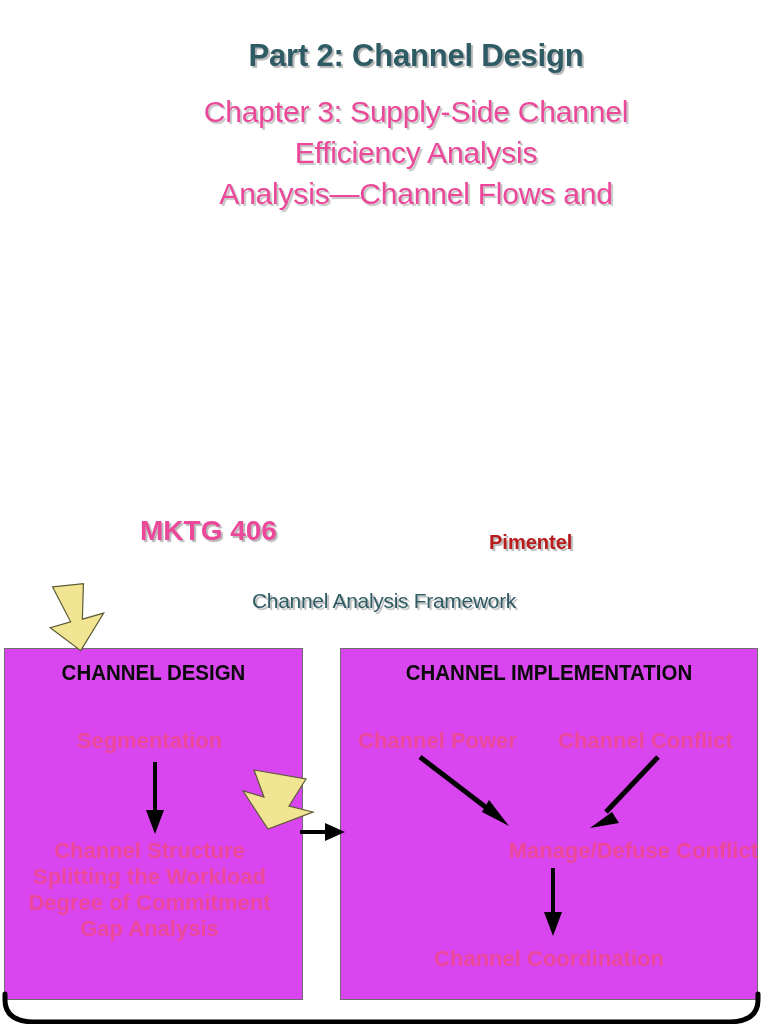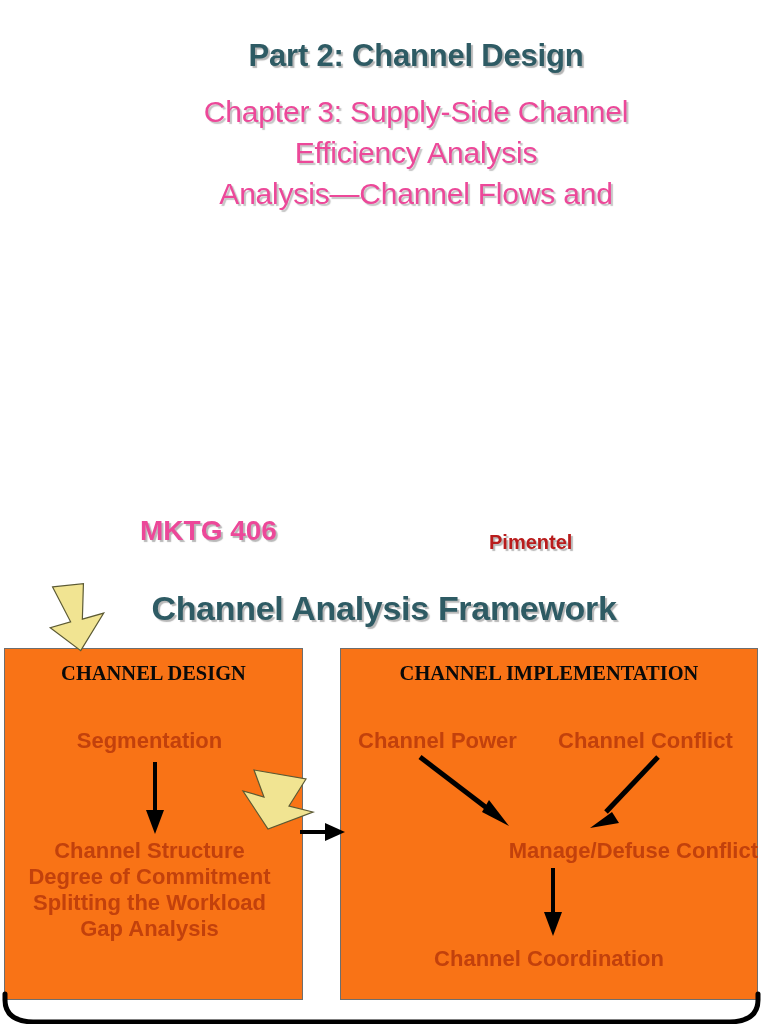--- a/index.html
+++ b/index.html
@@ -82,8 +82,8 @@
     left: 0;
     width: 768px;
     text-align: center;
-    font-size: 34px;
-    font-weight: bold;
+    font-size: 21px;
+    font-weight: normal;
     color: #2e5b64;
     letter-spacing: -0.3px;
     text-shadow: 2px 2px 1px rgba(125,125,125,0.55);

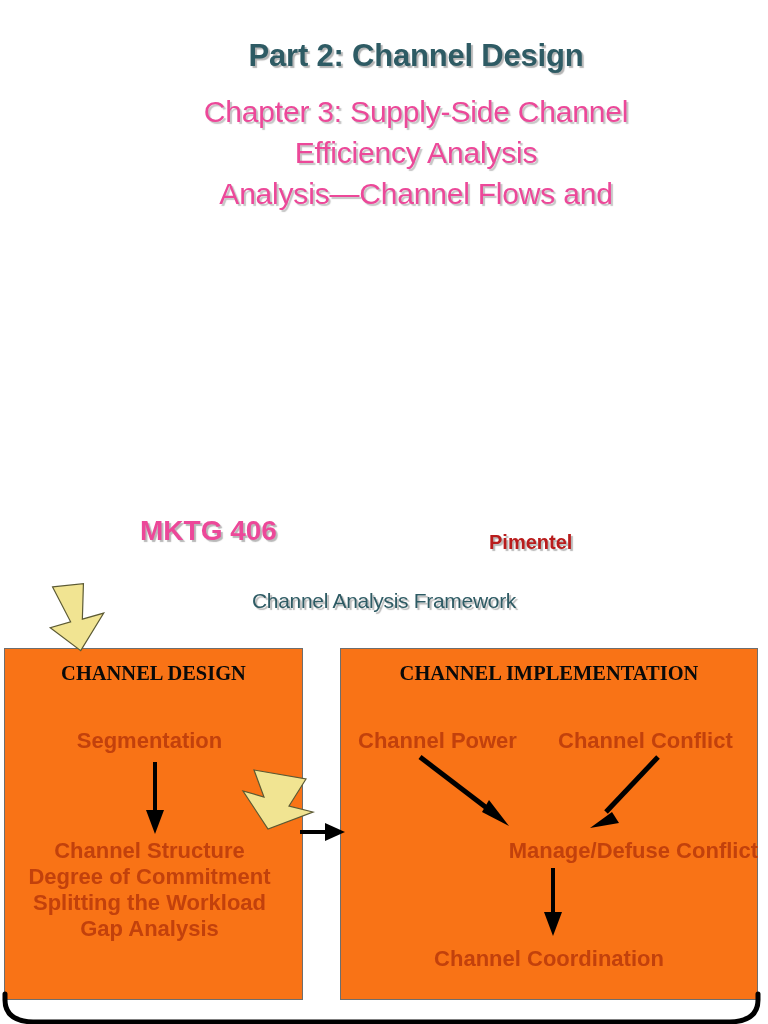--- a/index.html
+++ b/index.html
@@ -108,10 +108,9 @@
 
   .proc-box {
     position: absolute;
-    background: #f97316;
+    background: #d946ef;
     border: 1px solid #6e6e6e;
     box-sizing: border-box;
-    font-family: Liberation Serif, serif;
   }
   #box-design  { left: 4px;   top: 648px; width: 299px; height: 352px; }
   #box-impl    { left: 340px; top: 648px; width: 418px; height: 352px; }

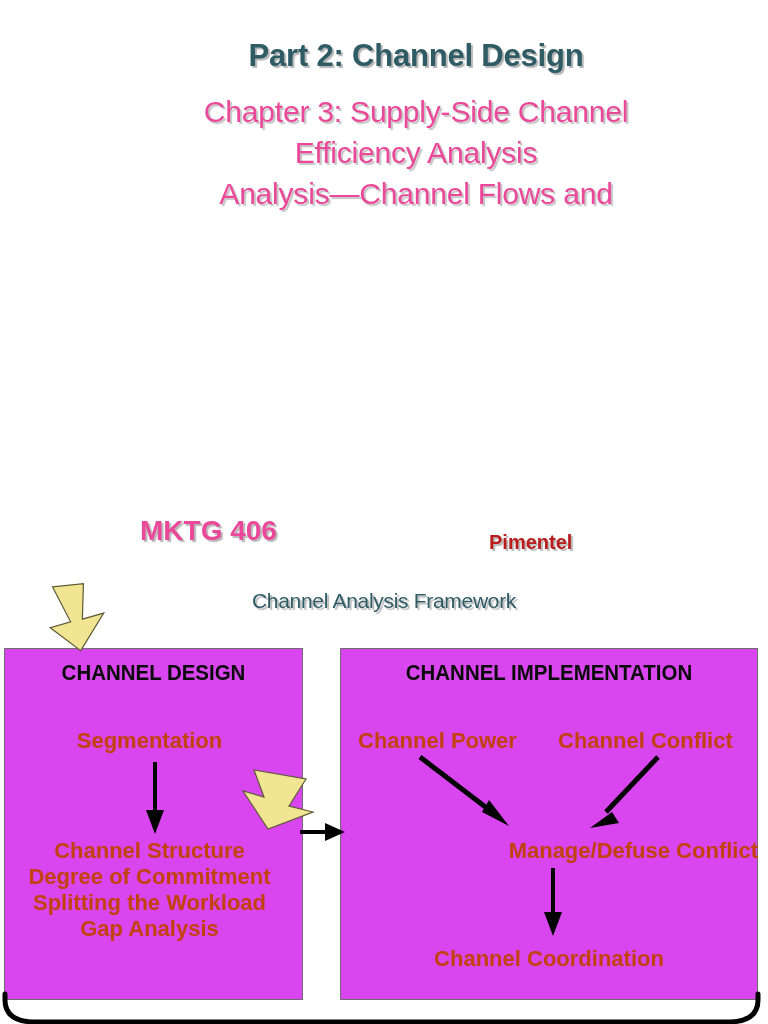--- a/index.html
+++ b/index.html
@@ -131,7 +131,7 @@
   .node {
     position: absolute;
     font-weight: bold;
-    color: #c2410c;
+    color: #ec4899;
     white-space: nowrap;
     line-height: 1.18;
   }

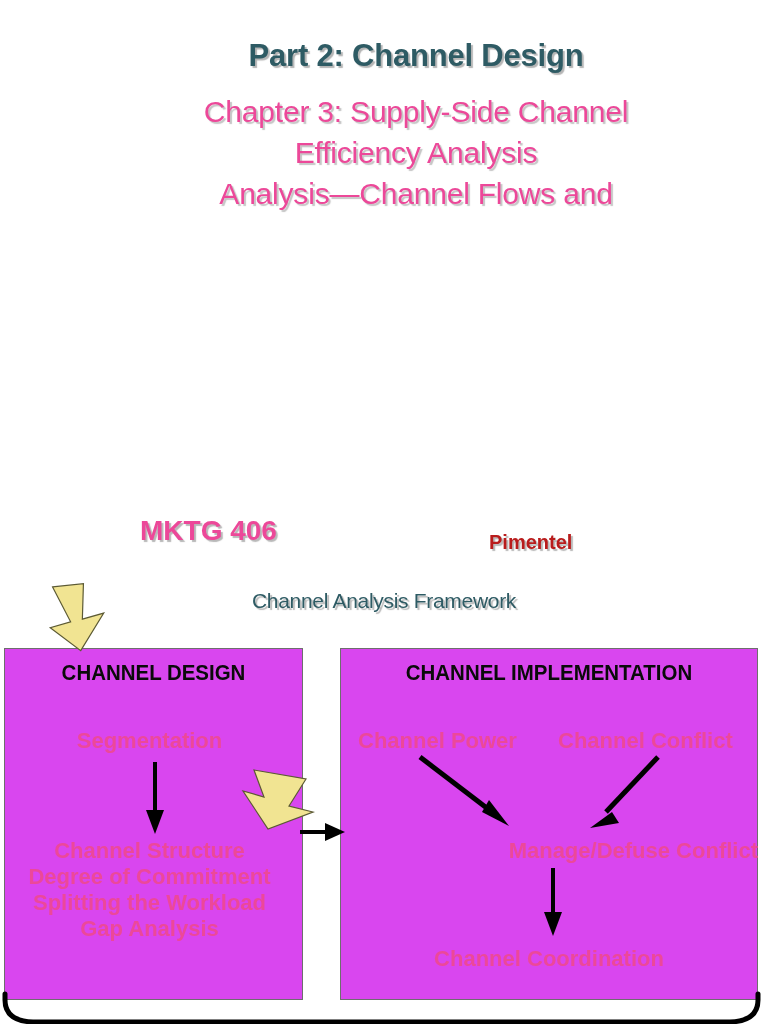--- a/index.html
+++ b/index.html
@@ -189,8 +189,8 @@
   <div class="node" id="node-segmentation">Segmentation</div>
   <div class="node" id="node-structure-list">
     <span class="line">Channel Structure</span>
+    <span class="line">Splitting the Workload</span>
     <span class="line">Degree of Commitment</span>
-    <span class="line">Splitting the Workload</span>
     <span class="line">Gap Analysis</span>
   </div>
 

